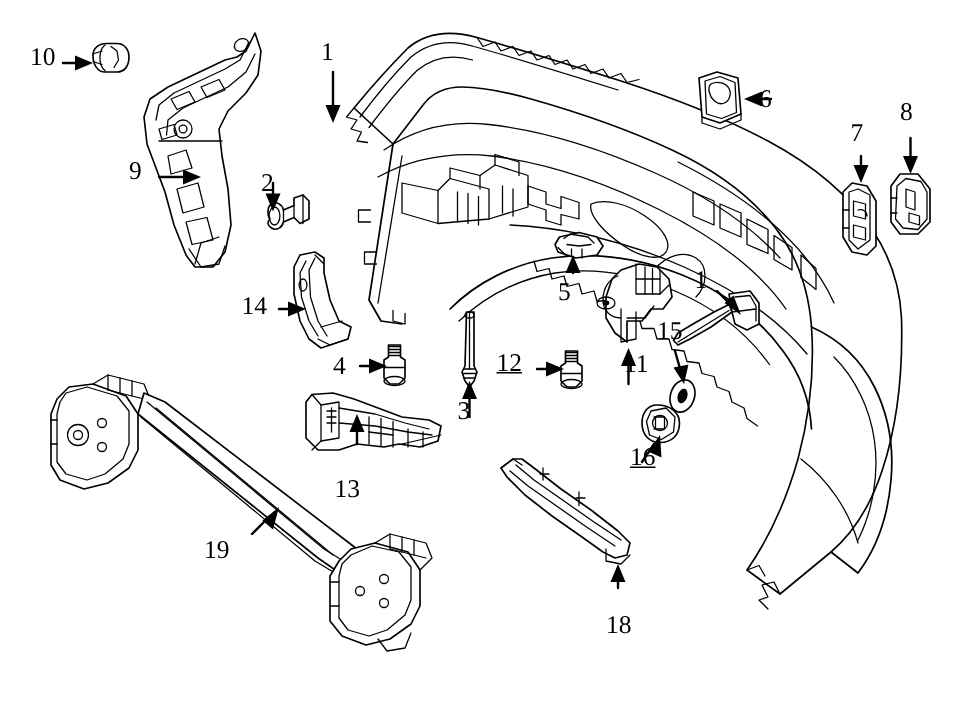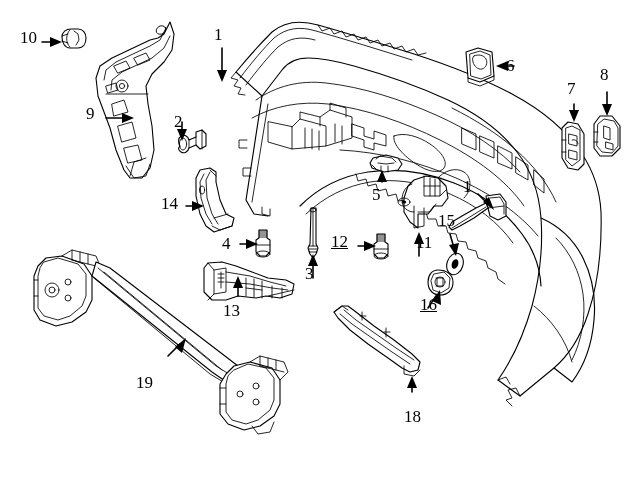--- a/index.html
+++ b/index.html
@@ -463,7 +463,7 @@
   <div class="callout-num" style="left:20px;top:29px;">10</div>
   <div class="callout-num" style="left:416px;top:234px;">11</div>
   <div class="callout-num" style="left:331px;top:233px;text-decoration:underline;">12</div>
-  <div class="callout-num" style="left:223px;top:302px;">13</div>
+  <div class="callout-num" style="left:223px;top:317px;">13</div>
   <div class="callout-num" style="left:463px;top:178px;">1</div>
   <div class="callout-num" style="left:438px;top:212px;">15</div>
   <div class="callout-num" style="left:420px;top:296px;text-decoration:underline;">16</div>

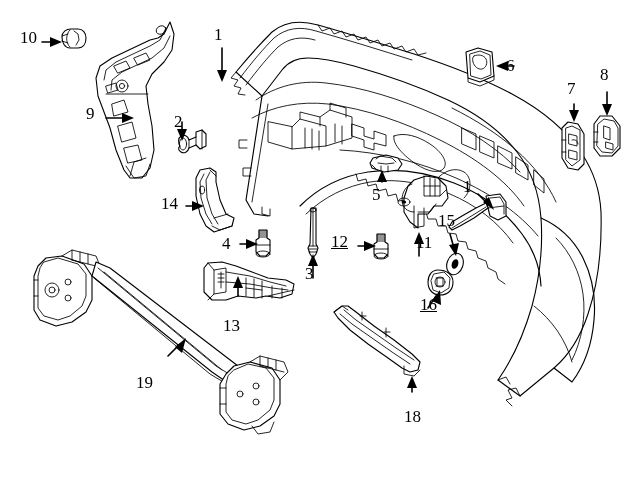--- a/index.html
+++ b/index.html
@@ -469,7 +469,7 @@
   <div class="callout-num" style="left:420px;top:296px;text-decoration:underline;">16</div>
   <div class="callout-num" style="left:161px;top:195px;">14</div>
   <div class="callout-num" style="left:404px;top:392px;margin-top:16px;">18</div>
-  <div class="callout-num" style="left:136px;top:358px;margin-top:16px;">19</div>
+  <div class="callout-num" style="left:136px;top:358px;">19</div>
 
 </div>
 

